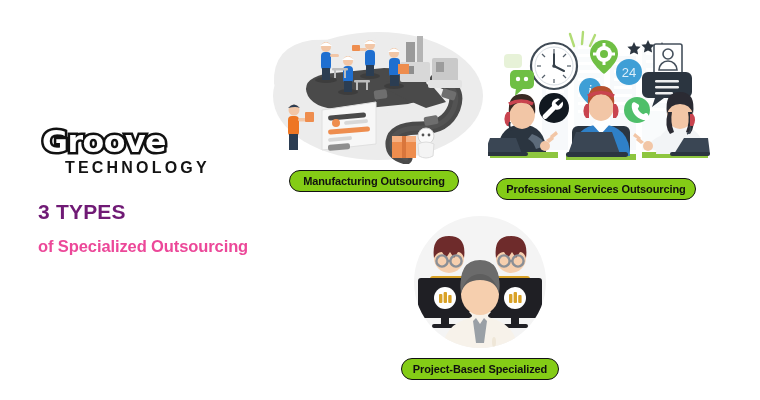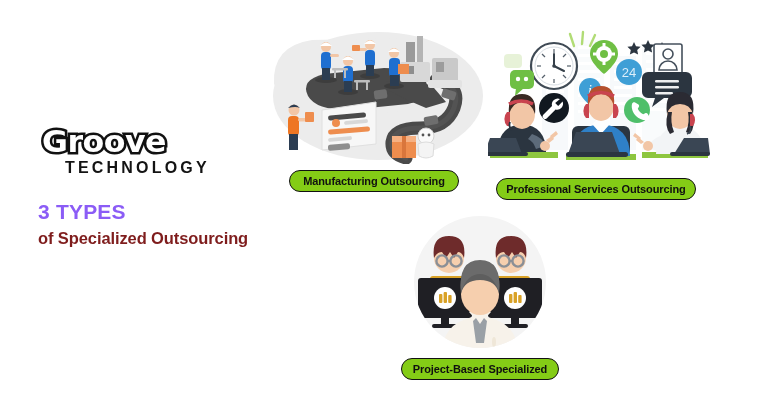--- a/index.html
+++ b/index.html
@@ -60,7 +60,7 @@
     font-size: 21px;
     font-weight: bold;
     letter-spacing: 0.2px;
-    color: #8b5cf6;
+    color: #701a75;
     line-height: 1.1;
   }
   #title-sub {

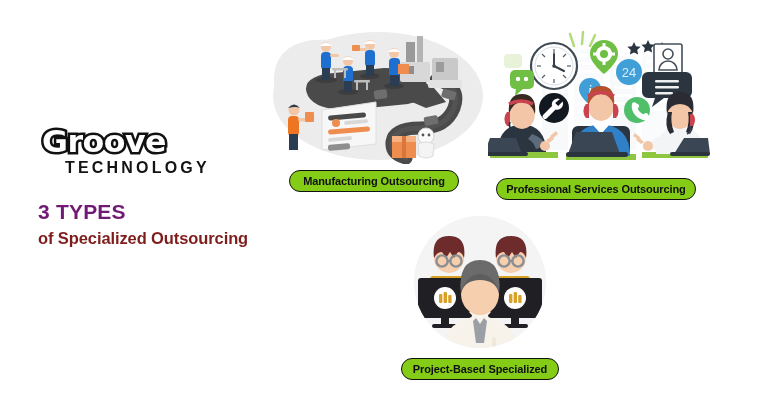--- a/index.html
+++ b/index.html
@@ -64,10 +64,10 @@
     line-height: 1.1;
   }
   #title-sub {
-    margin-top: 6px;
+    margin-top: 14px;
     font-size: 16.5px;
     font-weight: bold;
-    color: #7f1d1d;
+    color: #ec4899;
     letter-spacing: -0.1px;
     line-height: 1.15;
   }

